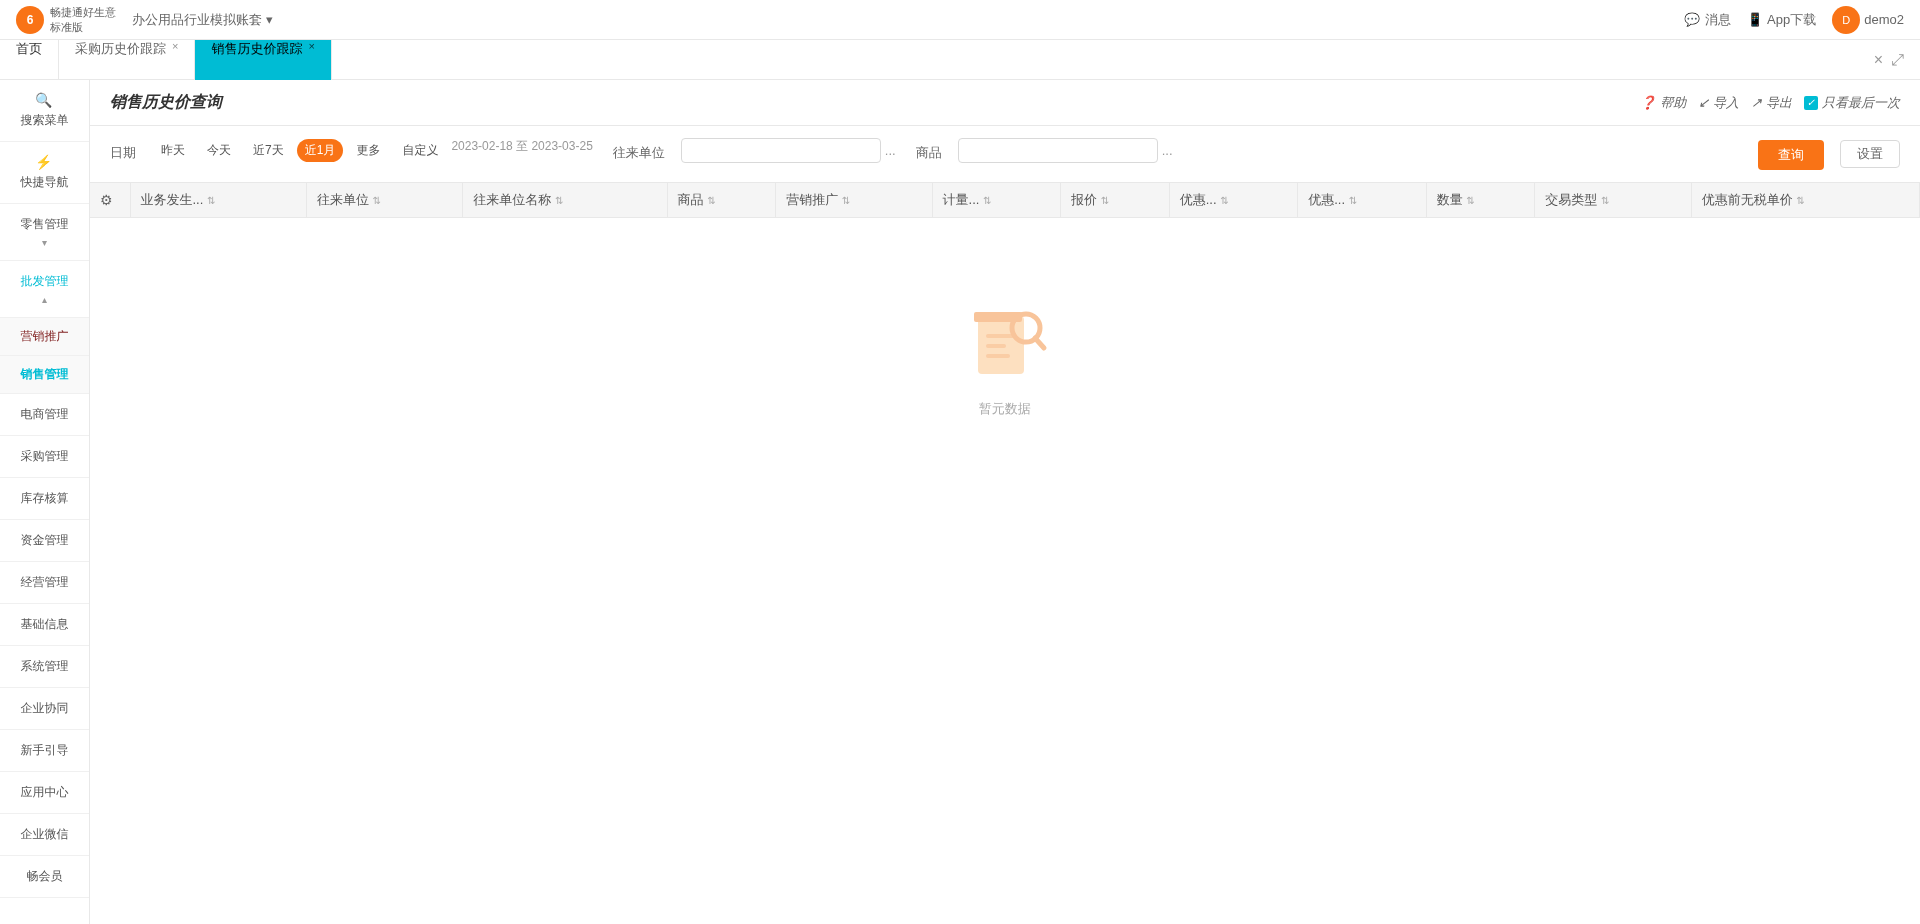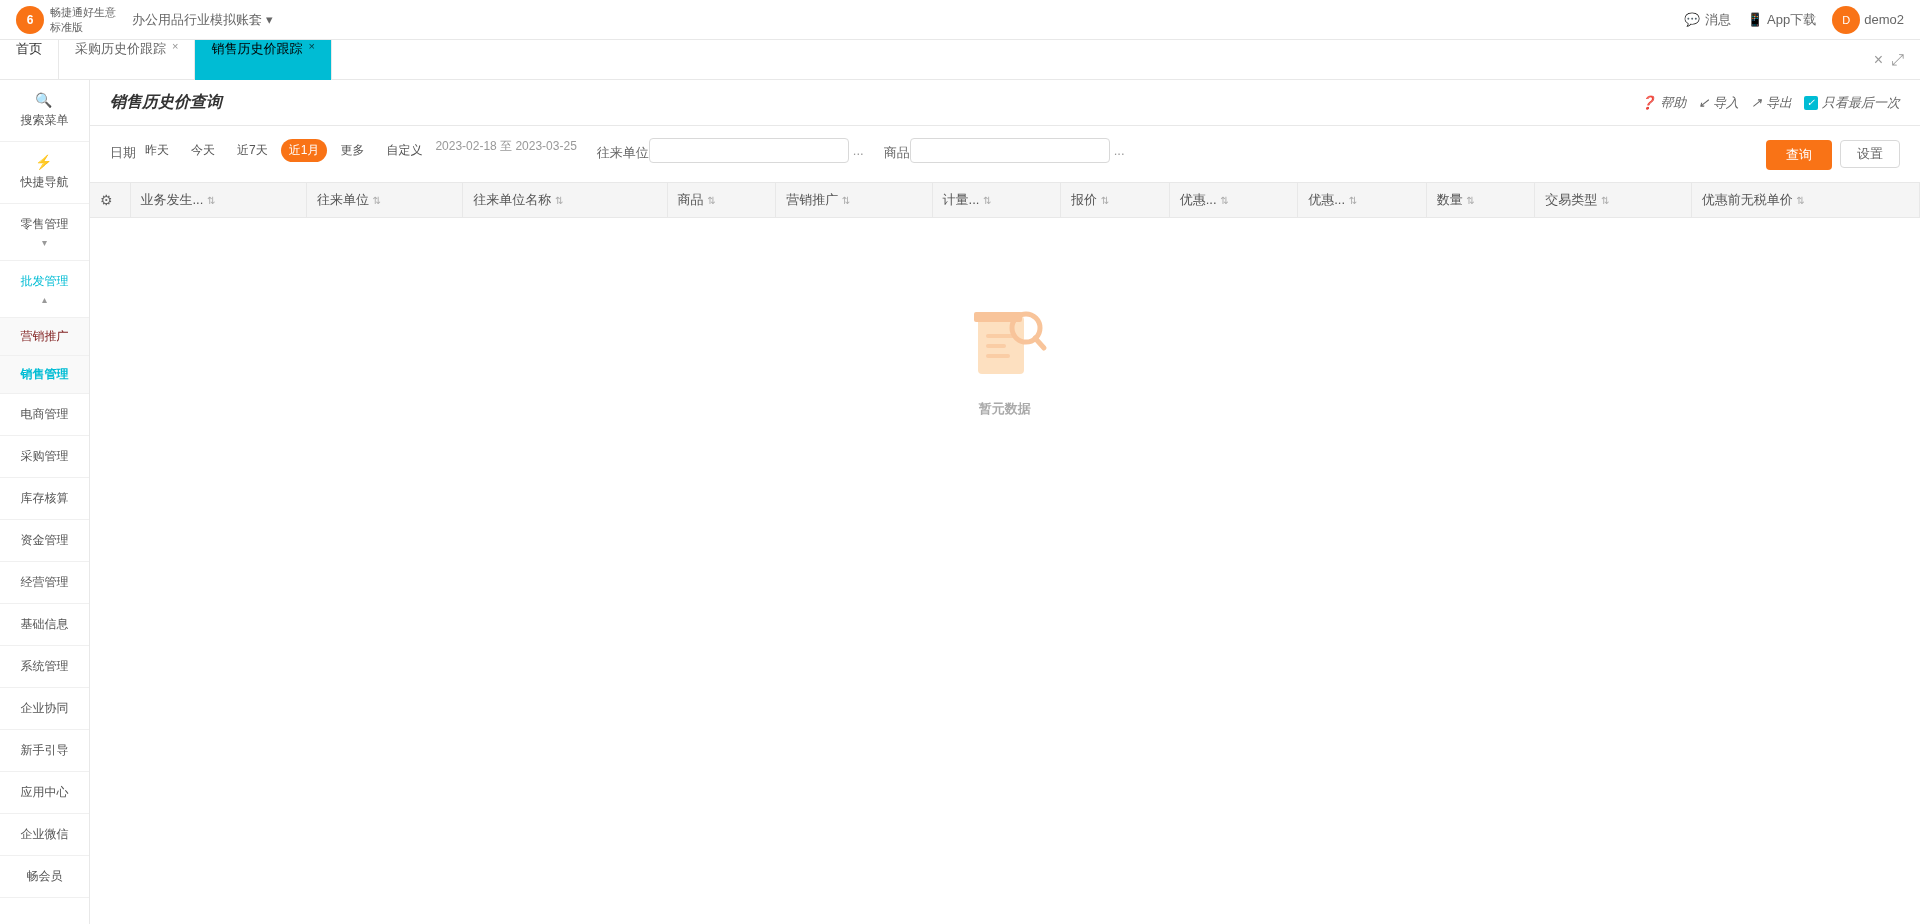--- a/index.html
+++ b/index.html
@@ -52,7 +52,7 @@
 
     
     .filter-bar { background: #fff; padding: 12px 20px; border-bottom: 1px solid #e8e8e8; display: flex; align-items: flex-start; gap: 20px; flex-shrink: 0; flex-wrap: wrap; }
-    .filter-group { display: flex; align-items: flex-start; gap: 0; }
+    .filter-group { display: flex; align-items: flex-start; gap: 16px; }
     .filter-label { color: #666; font-size: 13px; white-space: nowrap; padding-top: 6px; }
     .filter-options { display: flex; flex-direction: row; gap: 4px; }
     .filter-date-row { display: flex; align-items: center; gap: 4px; }

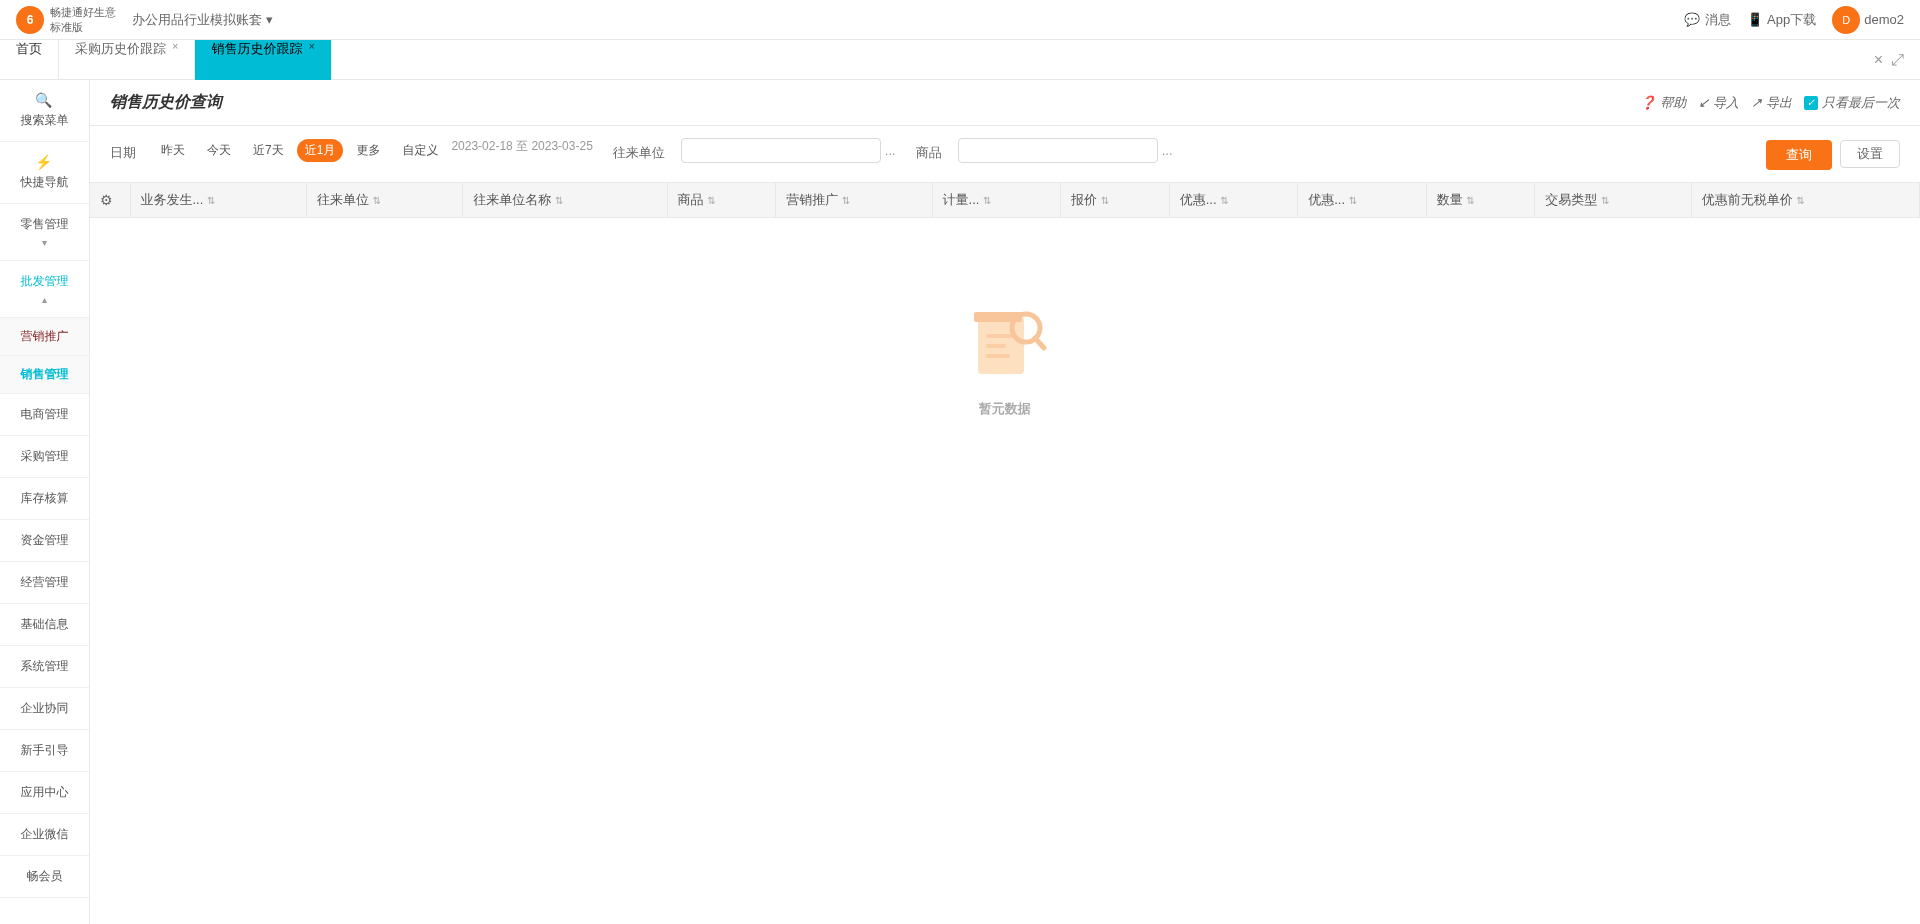--- a/index.html
+++ b/index.html
@@ -62,7 +62,7 @@
     .filter-input-group { display: flex; align-items: center; gap: 4px; }
     .filter-input { border: 1px solid #d9d9d9; border-radius: 4px; padding: 4px 8px; font-size: 13px; color: #333; width: 200px; outline: none; cursor: pointer; }
     .filter-dots { color: #999; cursor: pointer; }
-    .filter-actions { display: flex; align-items: flex-start; gap: 8px; margin-left: auto; padding-top: 2px; }
+    .filter-actions { display: flex; align-items: flex-start; gap: 16px; margin-left: auto; padding-top: 2px; }
     .btn-query { background: #f97316; color: white; border: none; padding: 6px 20px; border-radius: 4px; cursor: pointer; font-size: 13px; }
     .btn-settings { background: #fff; color: #666; border: 1px solid #d9d9d9; padding: 4px 16px; border-radius: 4px; cursor: pointer; font-size: 13px; }
 

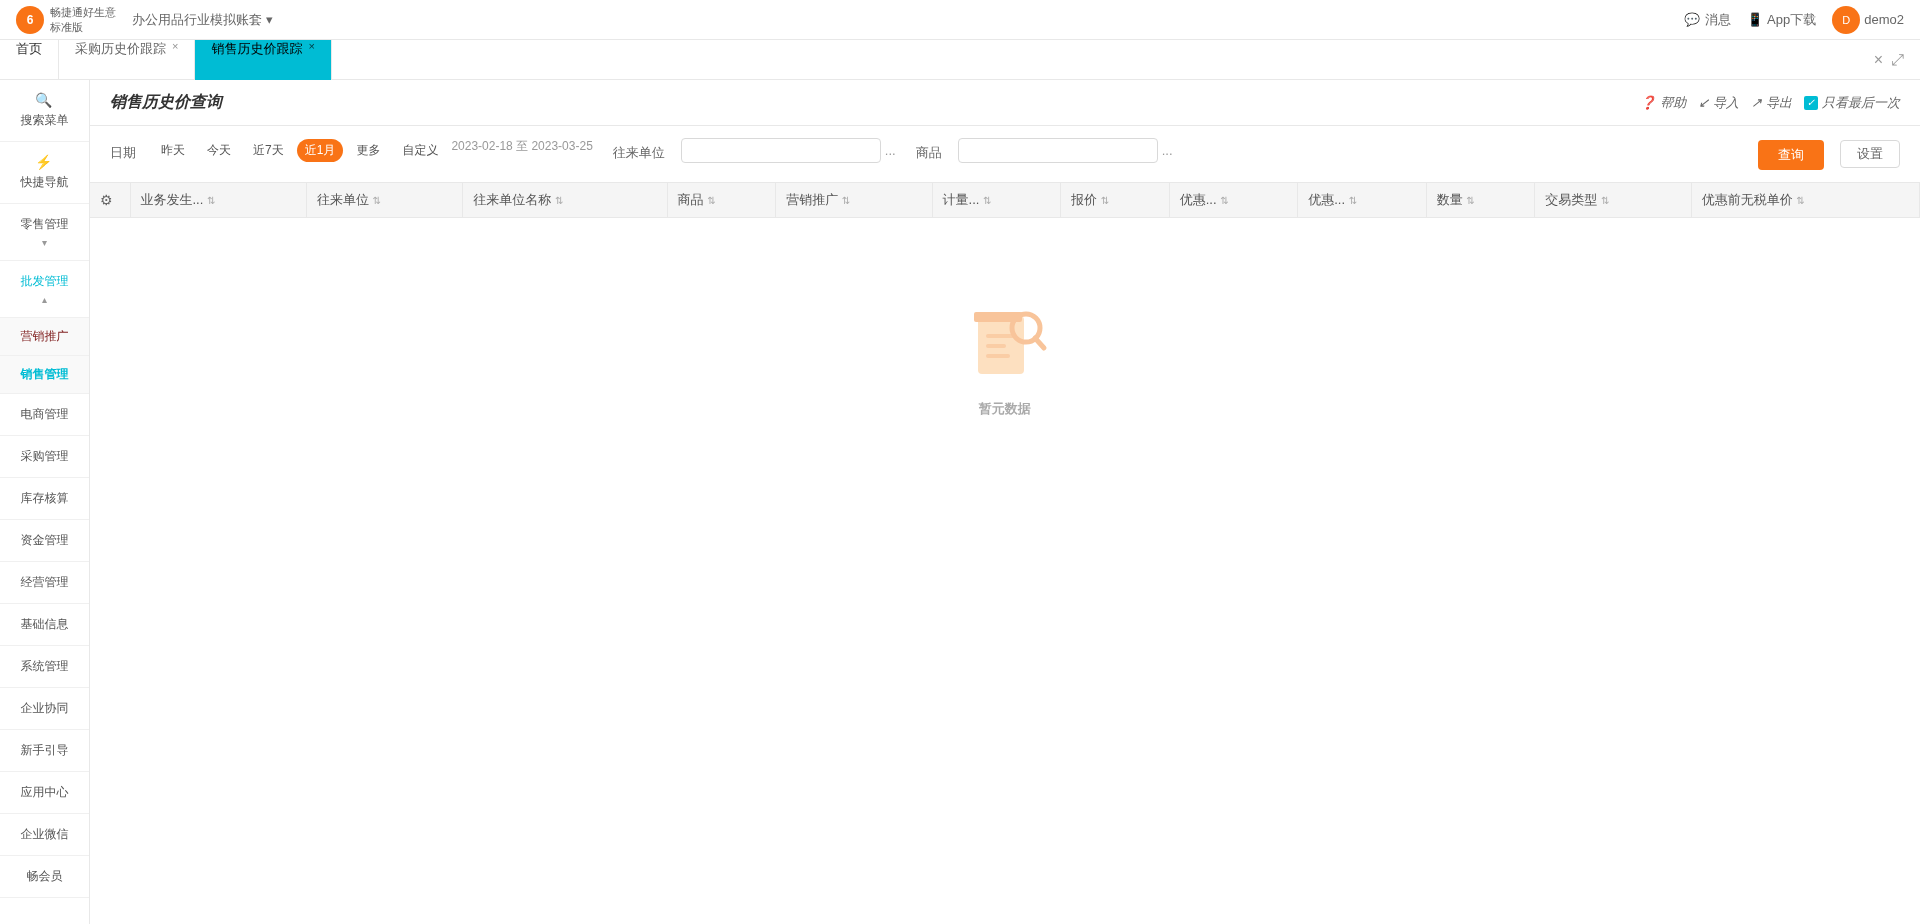--- a/index.html
+++ b/index.html
@@ -319,7 +319,7 @@
         </thead>
         <tbody>
           <tr>
-            <td colspan="13" style="border: none; padding: 0; font-weight: bold;">
+            <td colspan="13" style="border: none; padding: 0;">
               <div class="empty-state">
                 <div class="empty-illustration">
                   <svg width="90" height="90" viewBox="0 0 90 90">

